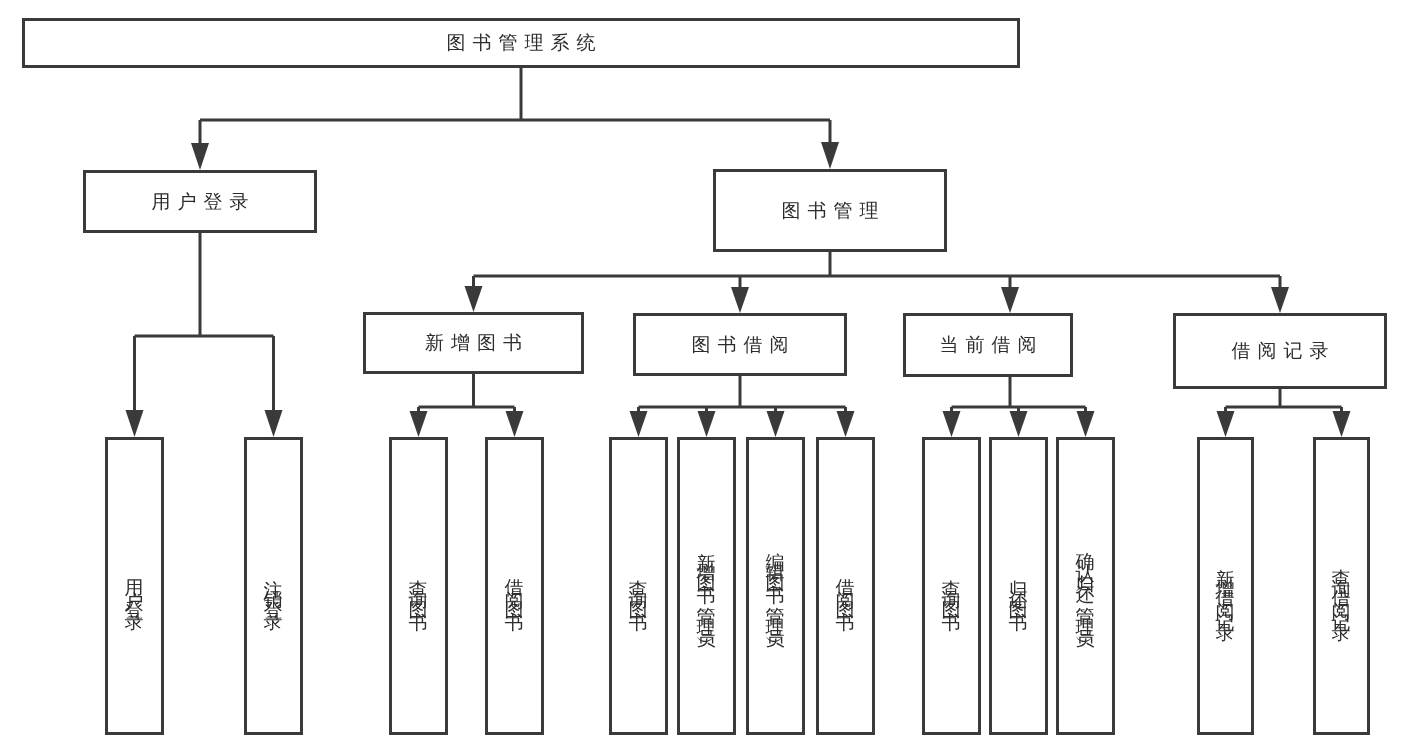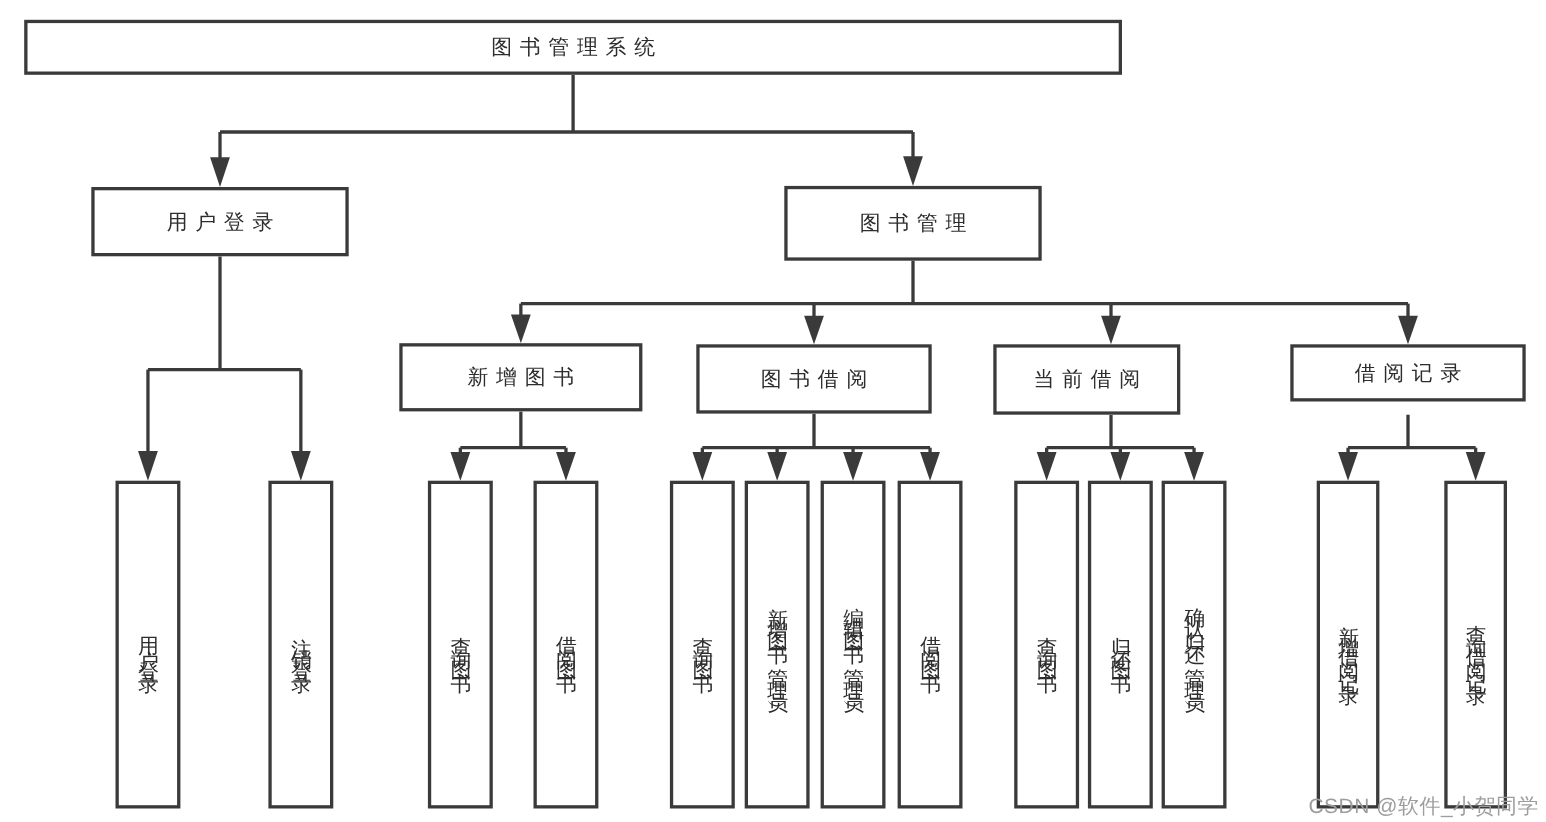--- a/index.html
+++ b/index.html
@@ -38,7 +38,7 @@
   
   .b-root       {left:22px;  top:18px;  width:998px; height:50px;text-align:right;}
   .b-userlogin  {left:83px;  top:170px; width:234px; height:63px;}
-  .b-bookmgmt   {left:713px; top:169px; width:234px; height:68px;}
+  .b-bookmgmt   {left:713px; top:169px; width:234px; height:83px;}
   .b-newbooks   {left:363px; top:312px; width:221px; height:62px;}
   .b-borrow     {left:633px; top:313px; width:214px; height:63px;}
   .b-current    {left:903px; top:313px; width:170px; height:64px;}

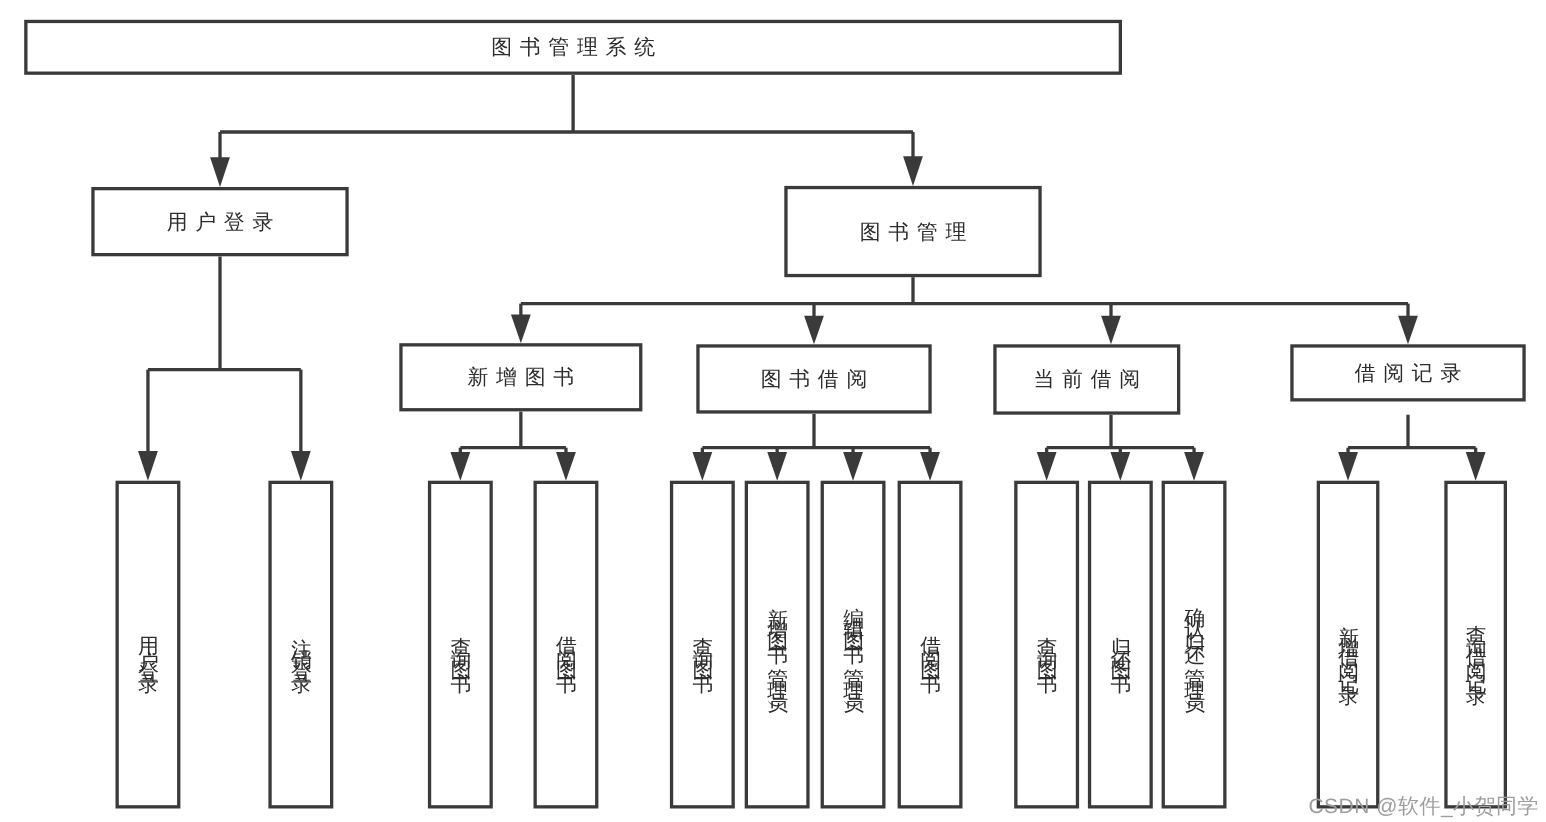--- a/index.html
+++ b/index.html
@@ -42,7 +42,7 @@
   .b-newbooks   {left:363px; top:312px; width:221px; height:62px;}
   .b-borrow     {left:633px; top:313px; width:214px; height:63px;}
   .b-current    {left:903px; top:313px; width:170px; height:64px;}
-  .b-records    {left:1173px;top:313px; width:214px; height:52px;}
+  .b-records    {left:1173px;top:313px; width:214px; height:76px;}
   
   .leaf{top:437px;width:59px;height:298px;}
   .l1 {left:105px;}

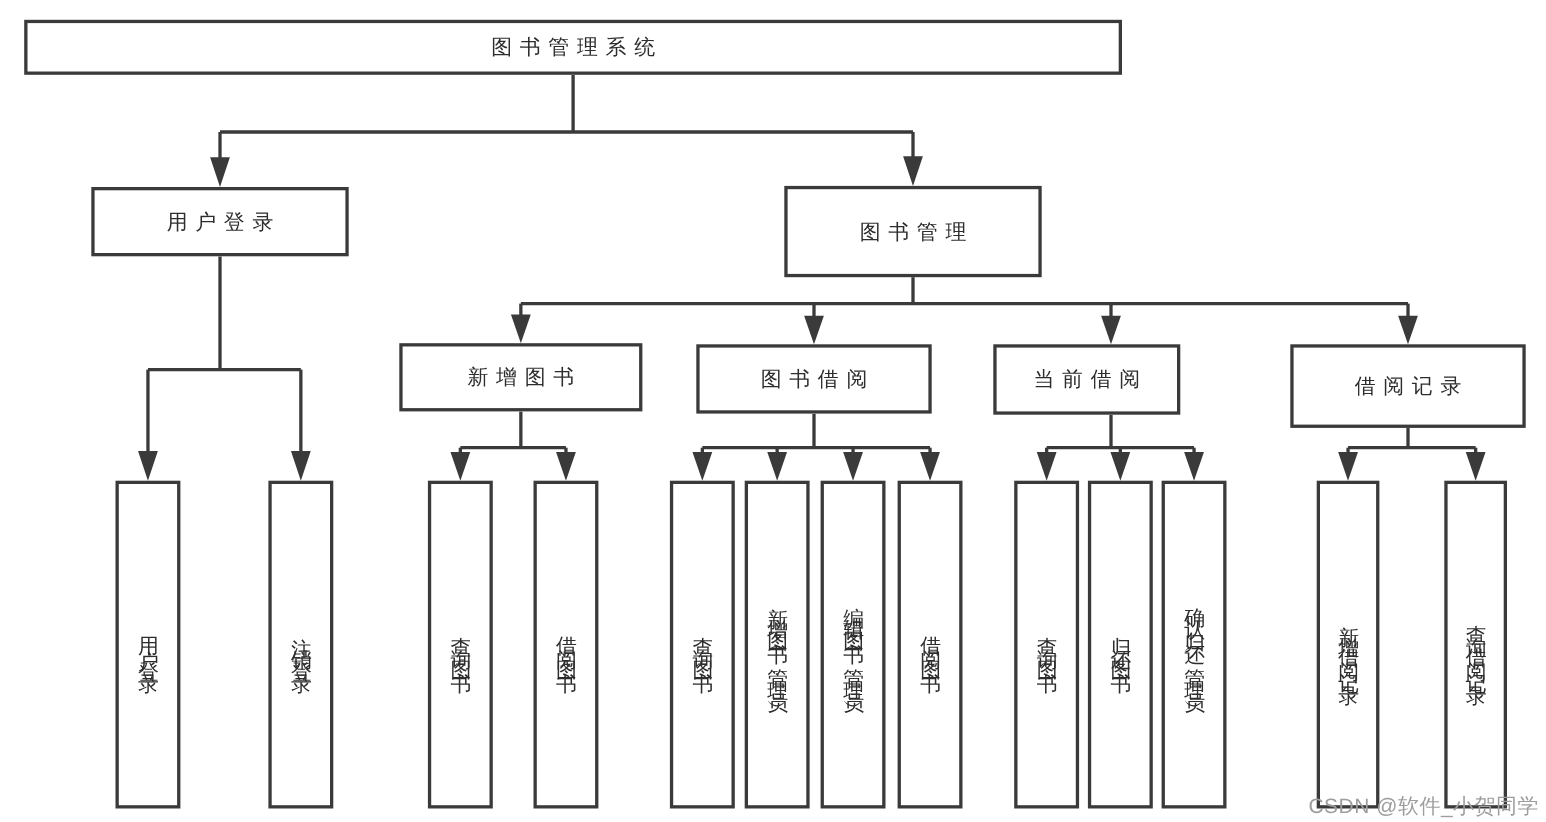--- a/index.html
+++ b/index.html
@@ -213,7 +213,6 @@
     <span class="lbl">查询借阅记录</span>
   </div>
 
-  <div class="watermark">CSDN @软件_小贺同学</div>
 
 </div>
 

